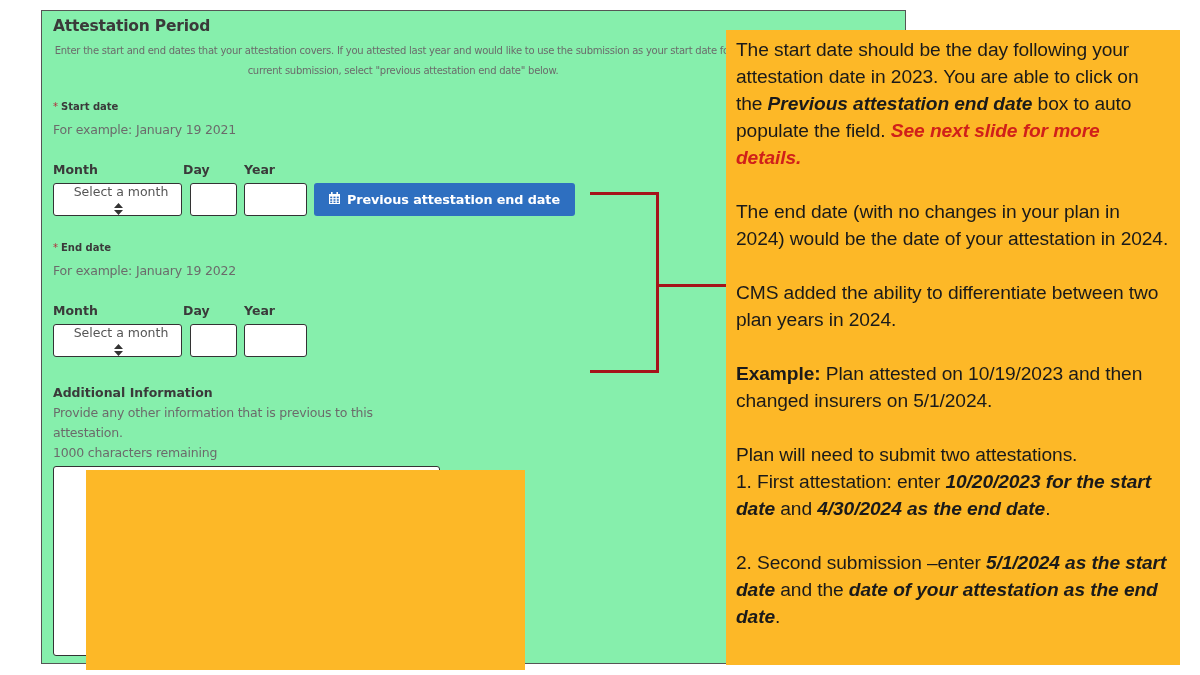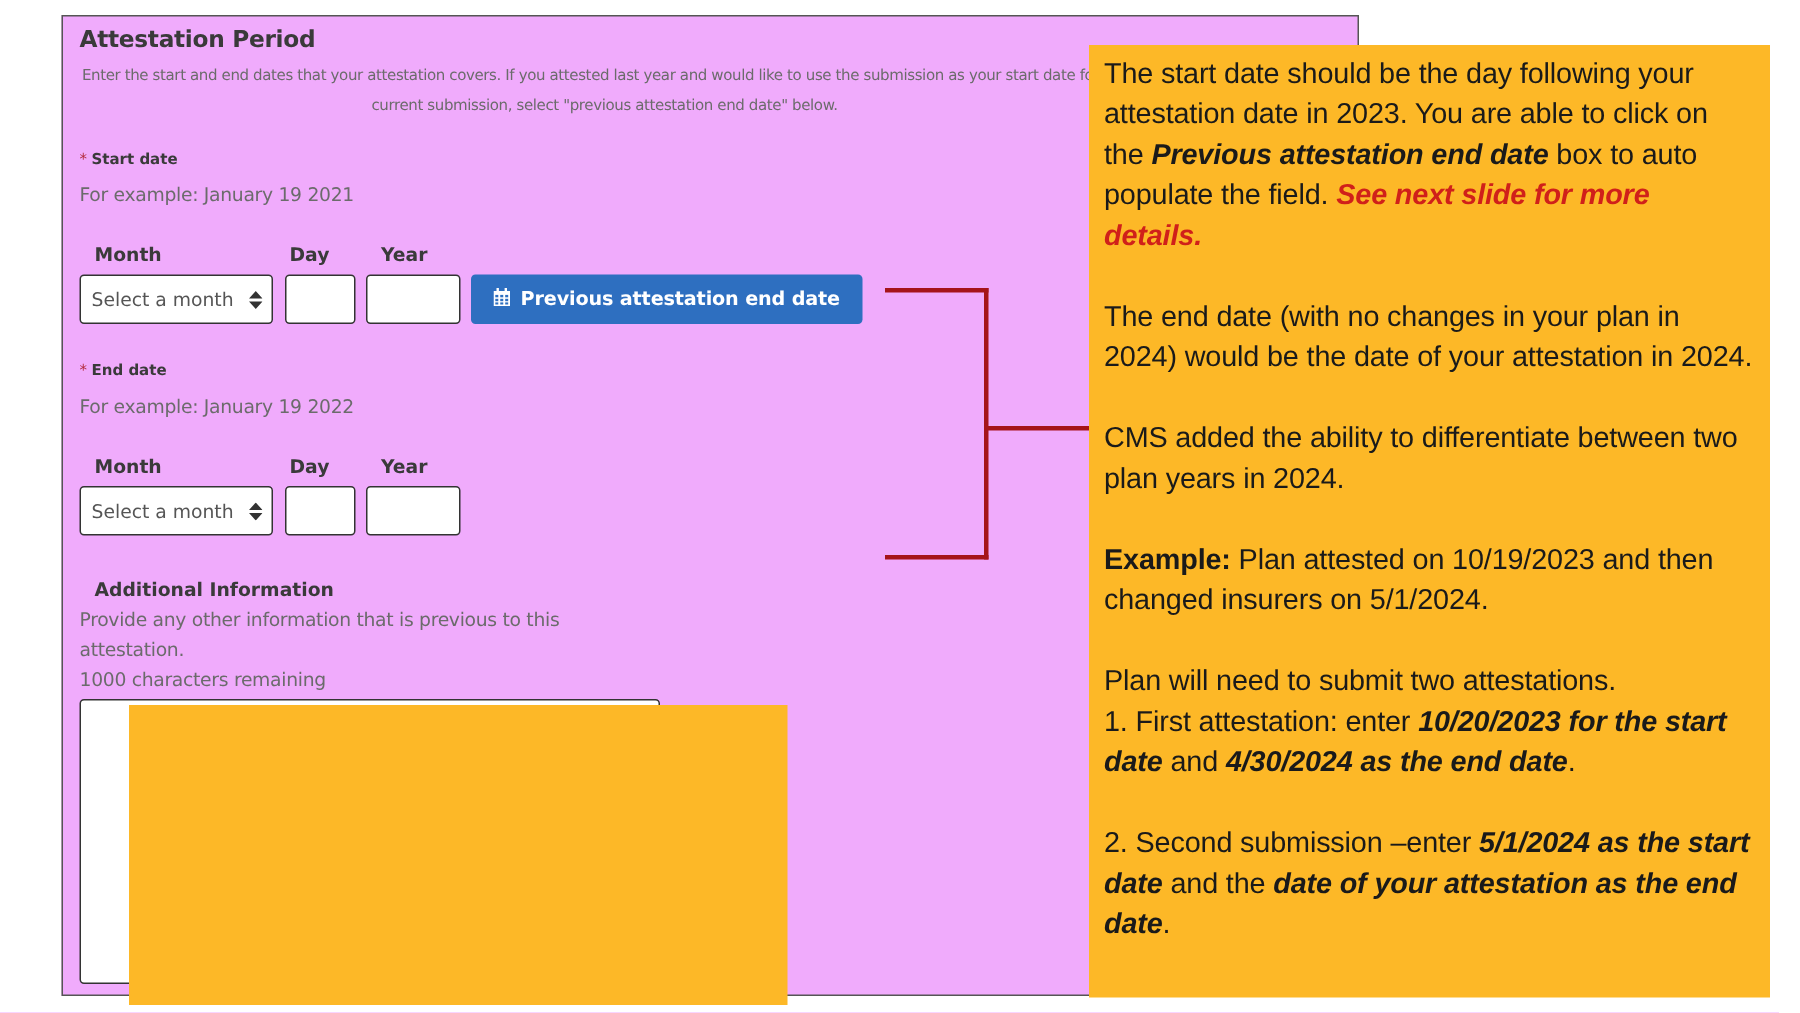--- a/index.html
+++ b/index.html
@@ -10,7 +10,7 @@
     }
     .form-card {
       position: absolute; left: 41px; top: 10px; width: 865px; height: 654px;
-      border: 1.5px solid #555; box-sizing: border-box; background: #f0abfc;
+      border: 1.5px solid #555; box-sizing: border-box; background: #86efac;
       font-family: "DejaVu Sans", sans-serif; color: #333;
     }
     .form-card .abs { position: absolute; }

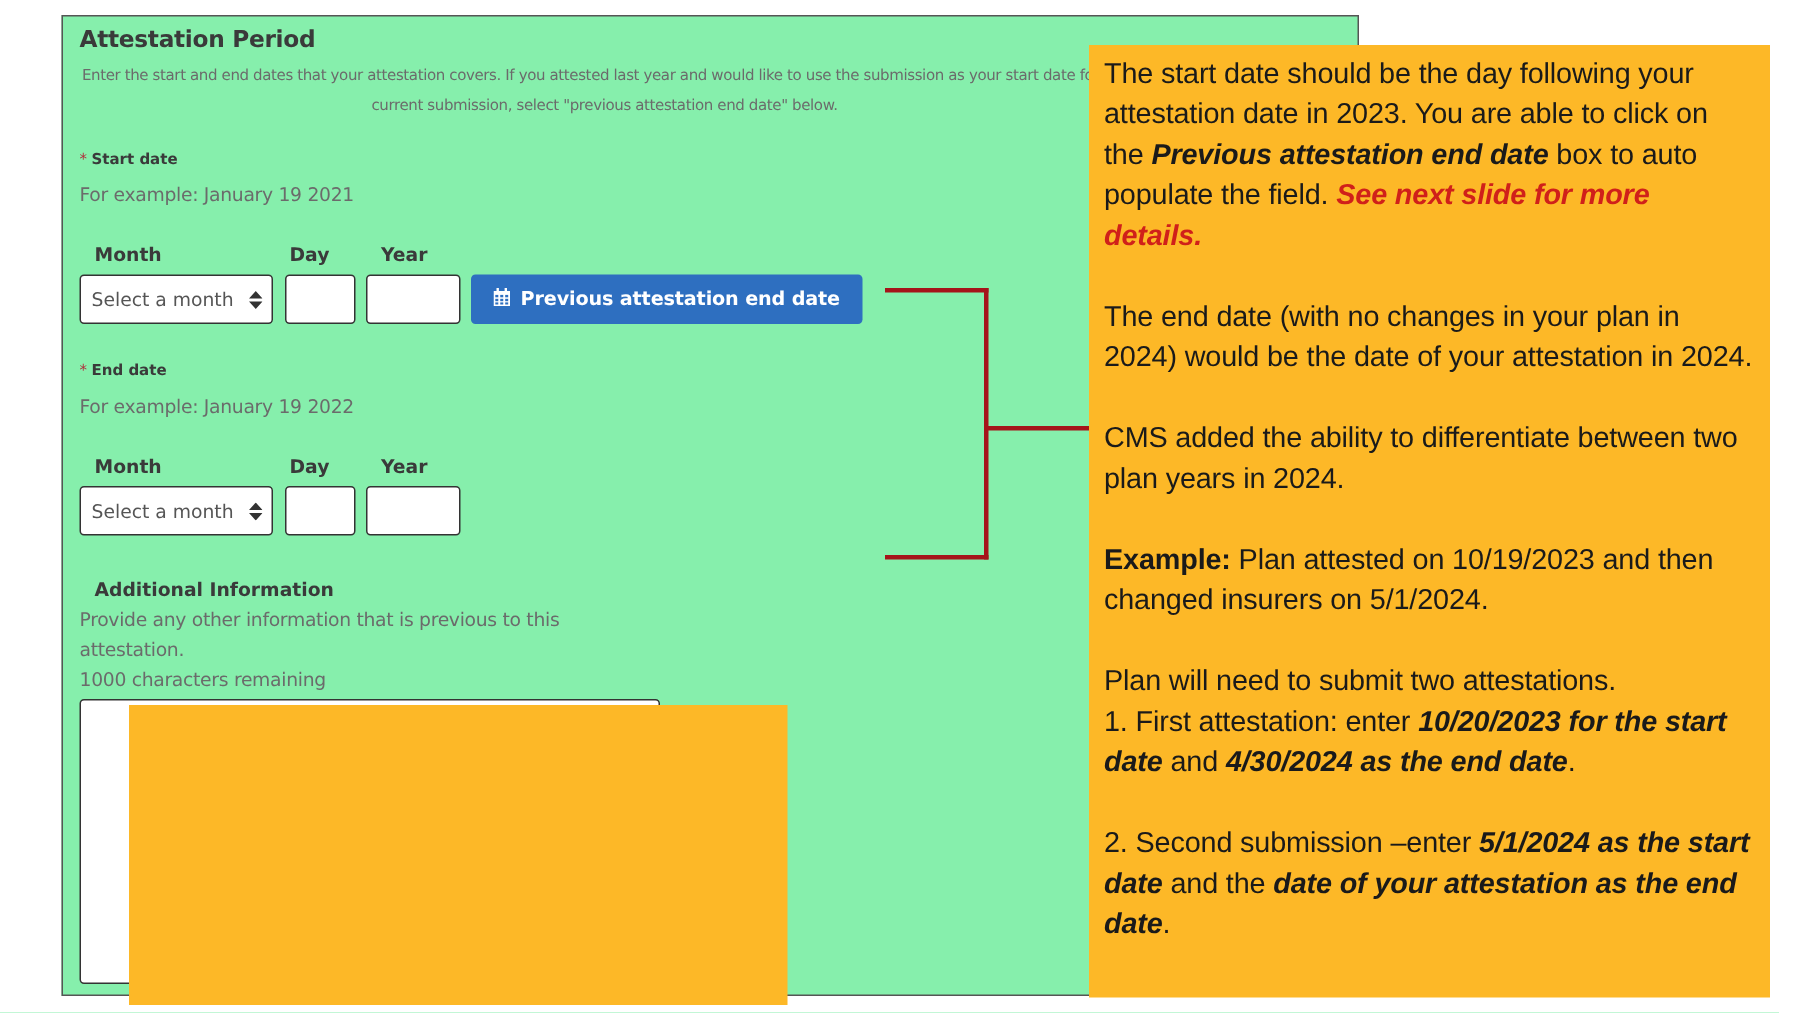--- a/index.html
+++ b/index.html
@@ -19,7 +19,7 @@
     .req-label { font-size: 10px; font-weight: bold; color: #3a3a3a; }
     .req-label .star { color: #b22a3a; margin-right: 3px; font-weight: normal; }
     .hint { font-size: 12.5px; color: #6b6b6b; letter-spacing: -0.2px; }
-    .col-label { font-size: 12.5px; font-weight: bold; color: #3a3a3a; margin-left: 10px; }
+    .col-label { font-size: 12.5px; font-weight: bold; color: #3a3a3a; }
     .select {
       width: 129px; height: 33px; border: 1.5px solid #333; border-radius: 3px; box-sizing: border-box;
       font-size: 12.5px; color: #555; padding: 0 0 0 7px; display: flex; align-items: center; justify-content: space-between;

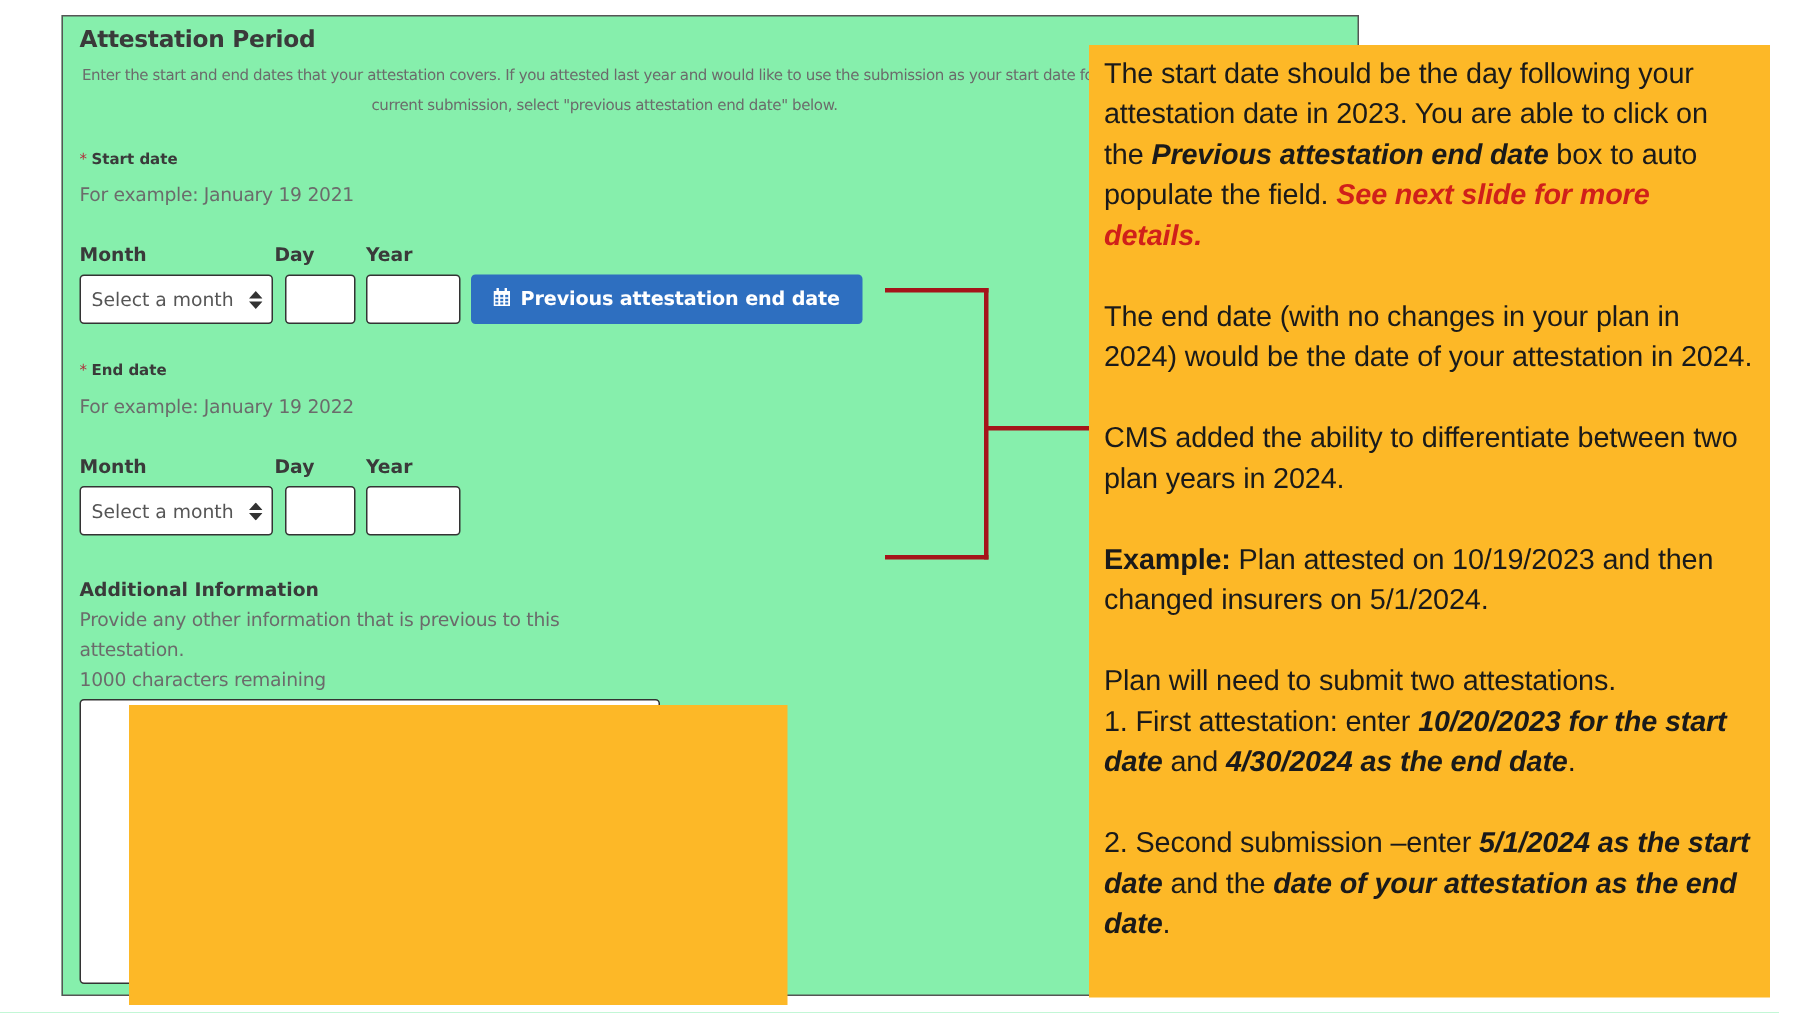--- a/index.html
+++ b/index.html
@@ -23,7 +23,7 @@
     .select {
       width: 129px; height: 33px; border: 1.5px solid #333; border-radius: 3px; box-sizing: border-box;
       font-size: 12.5px; color: #555; padding: 0 0 0 7px; display: flex; align-items: center; justify-content: space-between;
-      background: #fff; cursor: pointer;
+      background: #fff; cursor: pointer; flex-direction: column;
     }
     .select .caret { font-size: 10px; color: #333; margin-right: 6px; line-height: 10px; display: flex; flex-direction: column; }
     .box { height: 33px; border: 1.5px solid #333; border-radius: 3px; box-sizing: border-box; background: #fff; }

